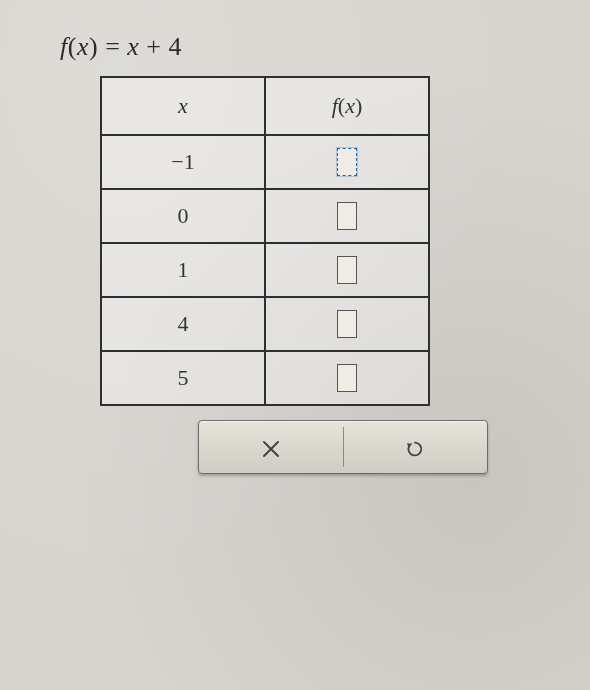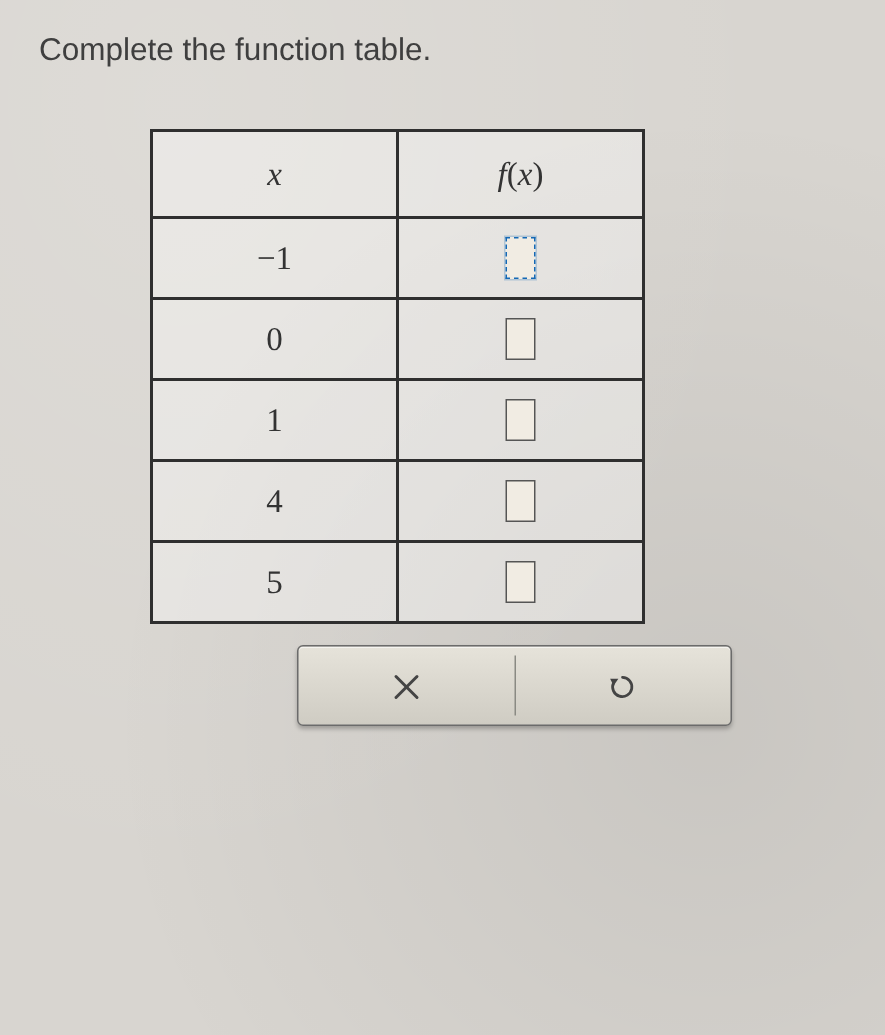--- a/index.html
+++ b/index.html
@@ -119,6 +119,9 @@
 <div class="page">
 
 
+  <div class="eq">
+    <span class="f">f</span><span>(</span><span class="x">x</span><span>)</span><span> = </span><span class="x">x</span> + 4
+  </div>
 
   <div class="instr">Complete the function table.</div>
 

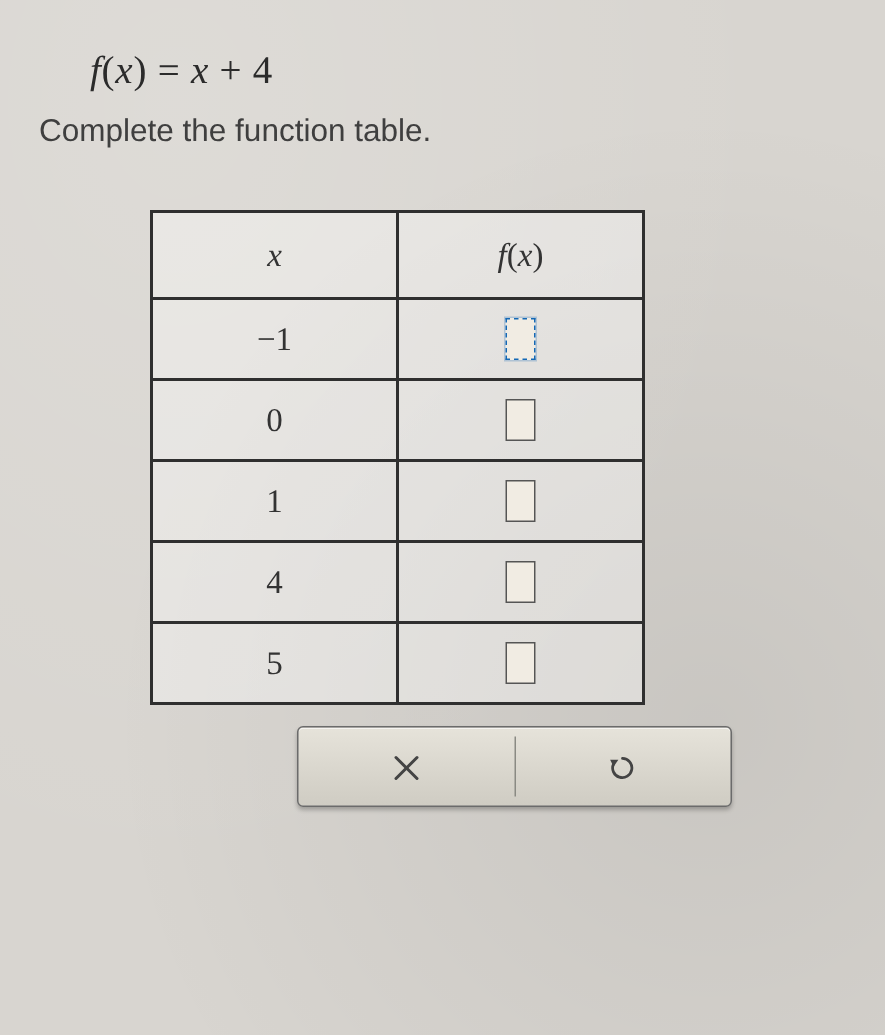--- a/index.html
+++ b/index.html
@@ -123,7 +123,6 @@
     <span class="f">f</span><span>(</span><span class="x">x</span><span>)</span><span> = </span><span class="x">x</span> + 4
   </div>
 
-  <div class="instr">Complete the function table.</div>
 
   <div class="tbl-wrap">
     <table class="fntable">

